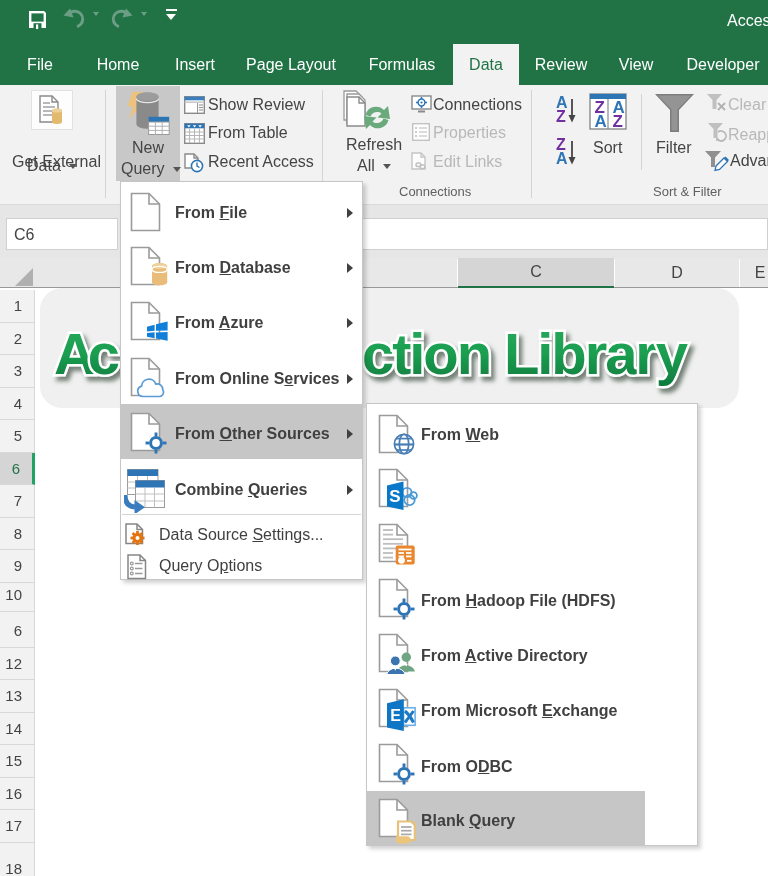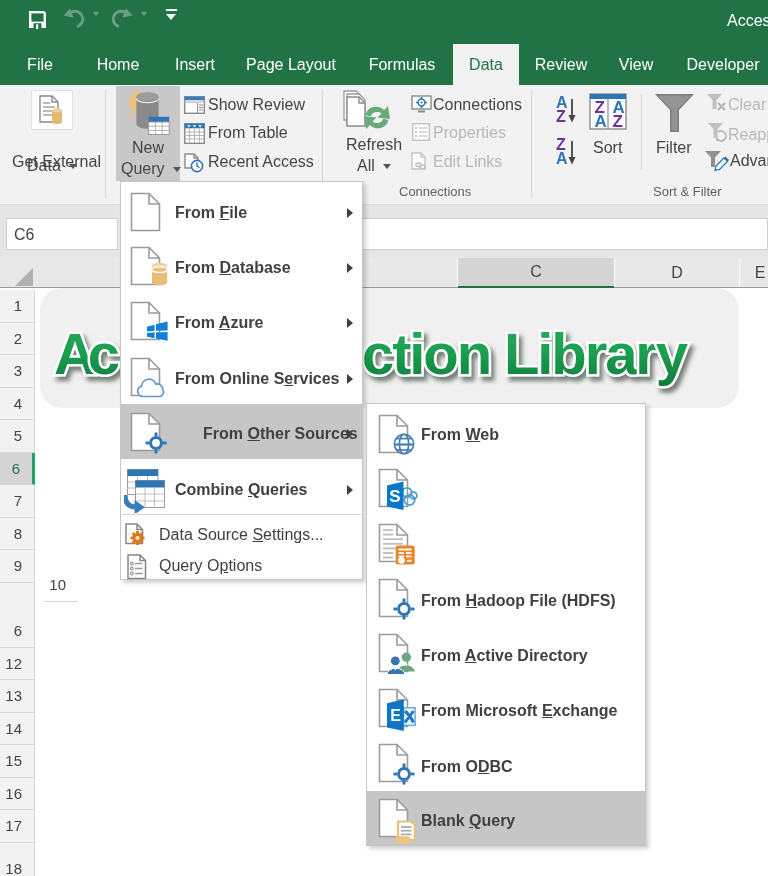--- a/index.html
+++ b/index.html
@@ -361,7 +361,7 @@
       <line x1="32.7" y1="31" x2="36.5" y2="31"></line>
     </g>
   </svg>
-  <div class="mlabel" style="left:54px;top:241px;margin-left:28px;">From <u>O</u>ther Sources</div>
+  <div class="mlabel" style="left:54px;top:241px;">From <u>O</u>ther Sources</div>
   <div class="marrow" style="left:226px;top:247px;"></div>
 
   <svg class="abs" style="left:3px;top:287px;" width="44" height="44" viewBox="0 0 44 44">

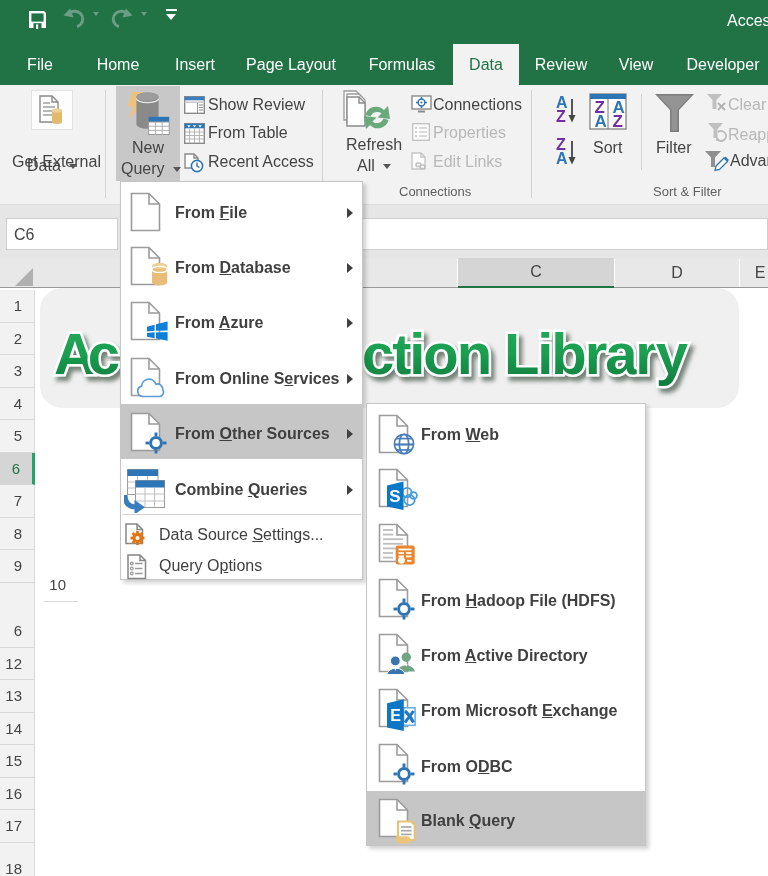--- a/index.html
+++ b/index.html
@@ -34,7 +34,7 @@
   
   .menu{background:#fff;border:1px solid #c6c6c6;box-shadow:3px 3px 4px rgba(0,0,0,0.18);box-sizing:border-box;}
   #menu1{left:120px;top:181px;width:243px;height:399px;}
-  #menu2{left:366px;top:403px;width:280px;height:443px;}
+  #menu2{left:366px;top:403px;width:332px;height:443px;}
   .mlabel{position:absolute;font-size:16px;font-weight:bold;color:#404040;white-space:nowrap;line-height:22px;height:22px;}
   .mlabel2{position:absolute;font-size:16px;color:#404040;white-space:nowrap;line-height:22px;height:22px;}
   .marrow{position:absolute;width:0;height:0;border-top:5px solid transparent;border-bottom:5px solid transparent;border-left:6px solid #404040;}

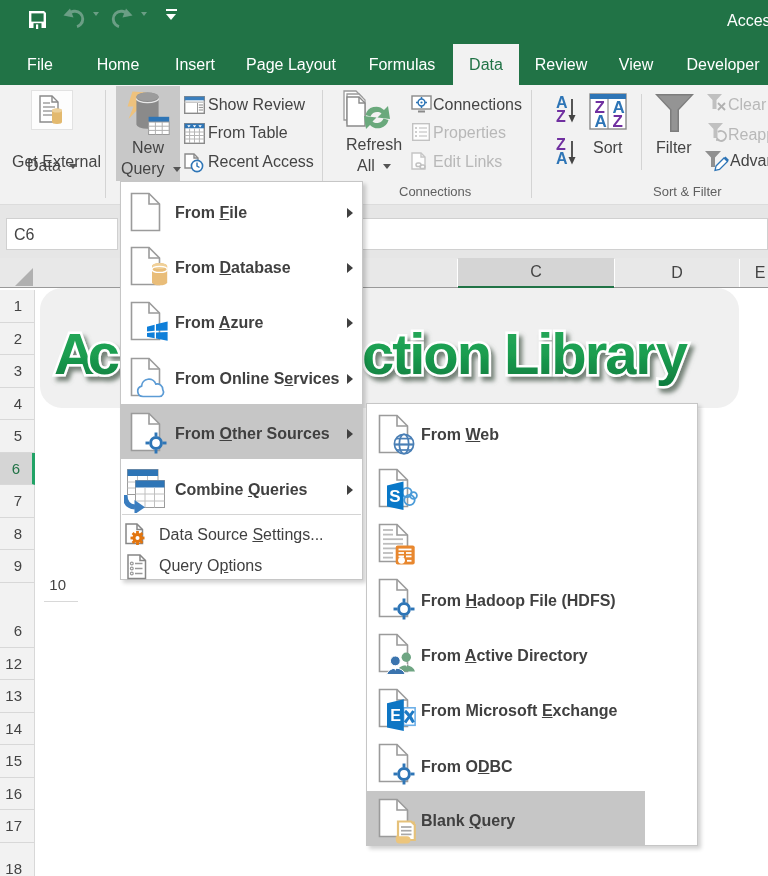--- a/index.html
+++ b/index.html
@@ -280,7 +280,7 @@
     <div class="rownum" style="position:absolute;top:195px;">7</div>
     <div class="rownum" style="position:absolute;top:227.5px;">8</div>
     <div class="rownum" style="position:absolute;top:260px;">9</div>
-    <div class="rownum" style="position:absolute;top:279px;margin-left:44px;">10</div>
+    <div class="rownum" style="position:absolute;top:289px;">10</div>
     <div class="rownum" style="position:absolute;top:325px;">6</div>
     <div class="rownum" style="position:absolute;top:357.5px;">12</div>
     <div class="rownum" style="position:absolute;top:390px;">13</div>

